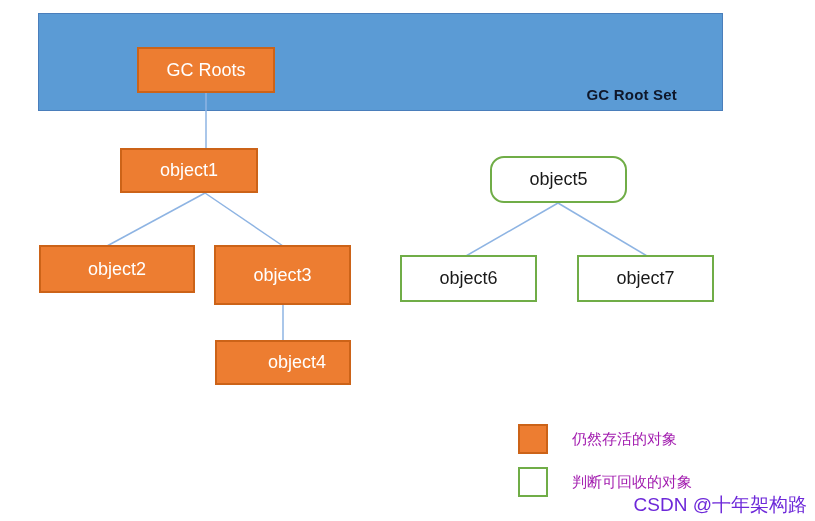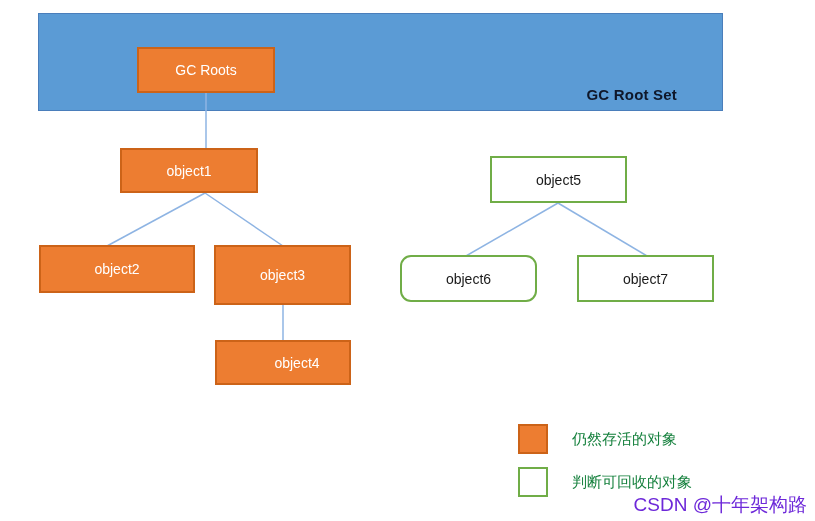--- a/index.html
+++ b/index.html
@@ -40,7 +40,7 @@
     align-items: center;
     justify-content: center;
     box-sizing: border-box;
-    font-size: 14px;
+    font-size: 18px;
     z-index: 2;
   }
   .node.alive {

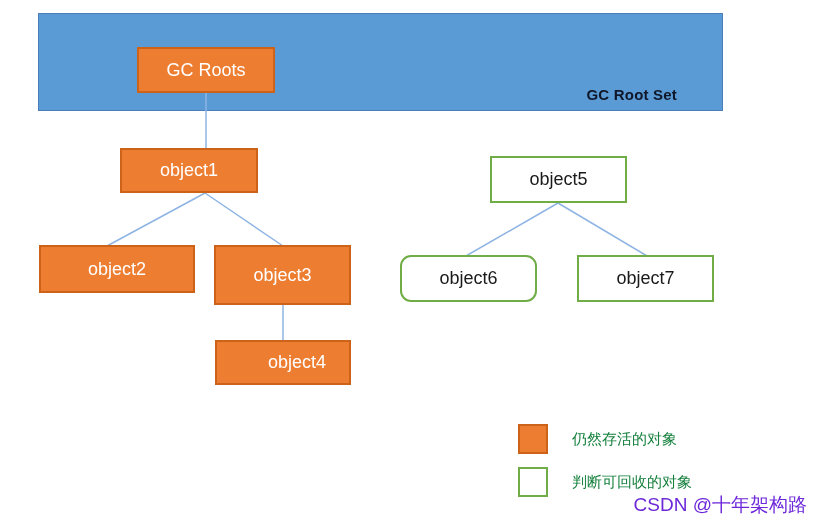--- a/index.html
+++ b/index.html
@@ -58,7 +58,7 @@
   .n-object2 { left: 39px;  top: 245px; width: 156px; height: 48px; }
   .n-object3 { left: 214px; top: 245px; width: 137px; height: 60px; }
   .n-object4 { left: 215px; top: 340px; width: 136px; height: 45px; padding-left: 28px; }
-  .n-object5 { left: 490px; top: 156px; width: 137px; height: 47px; }
+  .n-object5 { left: 490px; top: 156px; width: 137px; height: 47px; border-radius: 14px; }
   .n-object6 { left: 400px; top: 255px; width: 137px; height: 47px; border-radius: 11px; }
   .n-object7 { left: 577px; top: 255px; width: 137px; height: 47px; }
   .legend-row {

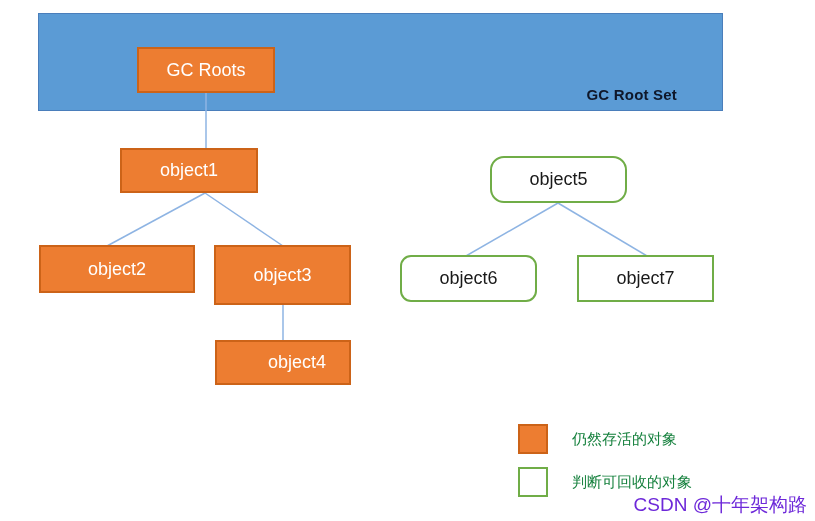--- a/index.html
+++ b/index.html
@@ -59,7 +59,7 @@
   .n-object3 { left: 214px; top: 245px; width: 137px; height: 60px; }
   .n-object4 { left: 215px; top: 340px; width: 136px; height: 45px; padding-left: 28px; }
   .n-object5 { left: 490px; top: 156px; width: 137px; height: 47px; border-radius: 14px; }
-  .n-object6 { left: 400px; top: 255px; width: 137px; height: 47px; border-radius: 11px; }
+  .n-object6 { left: 400px; top: 255px; width: 137px; height: 47px; }
   .n-object7 { left: 577px; top: 255px; width: 137px; height: 47px; }
   .legend-row {
     position: absolute;

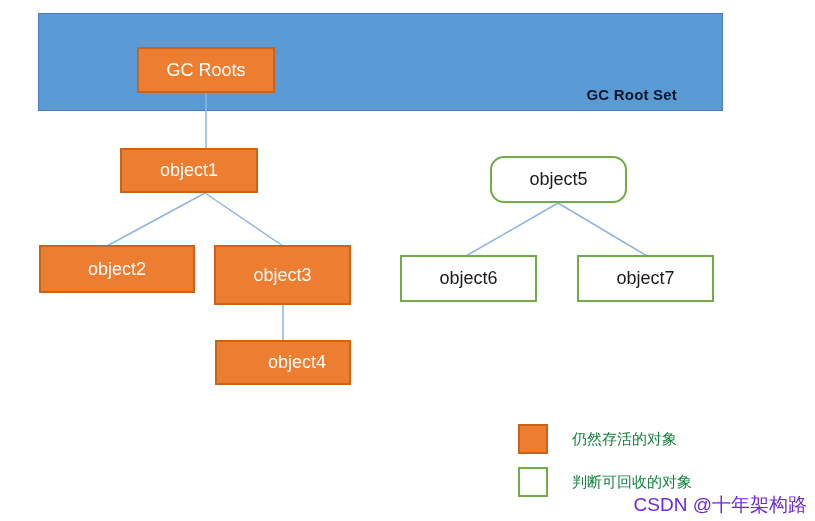--- a/index.html
+++ b/index.html
@@ -87,7 +87,7 @@
   }
   .legend-label {
     font-size: 15px;
-    color: #15803d;
+    color: #a21caf;
     white-space: nowrap;
   }
   .watermark {

